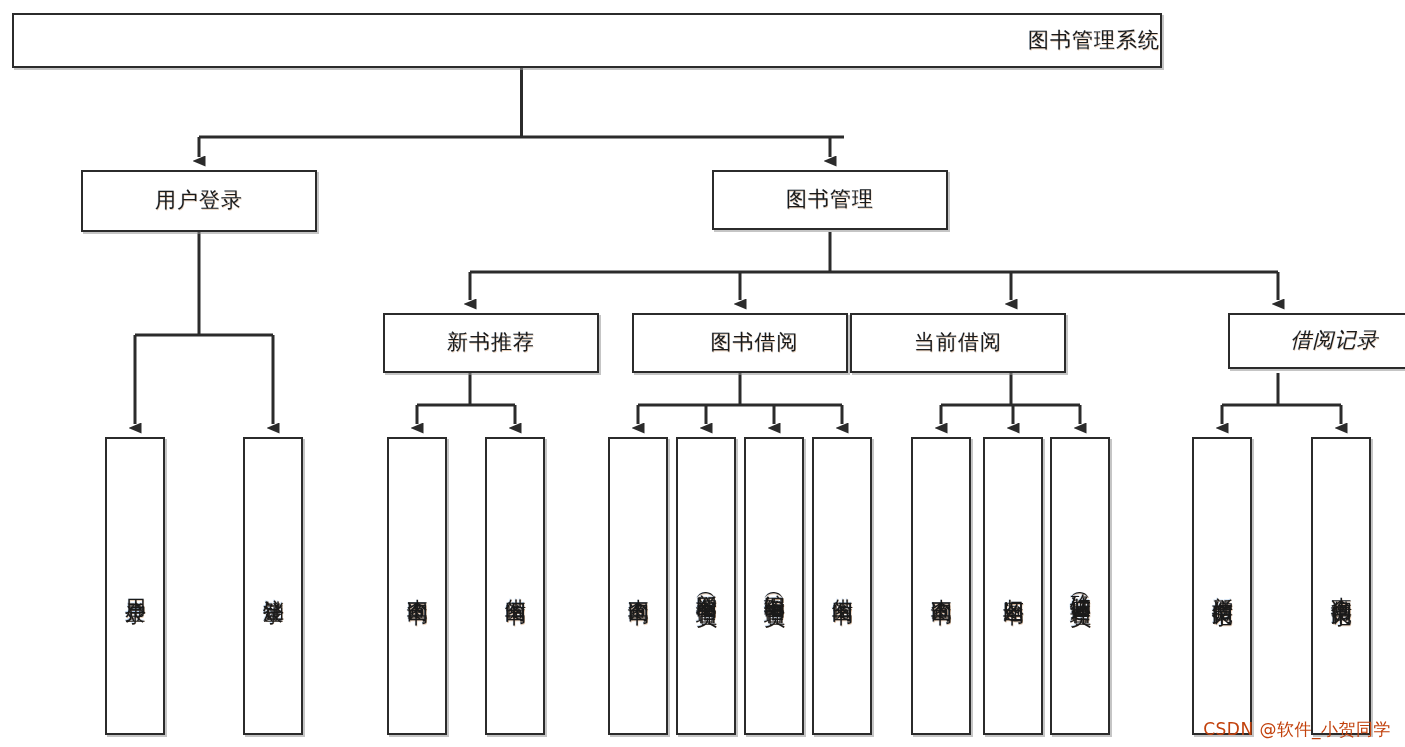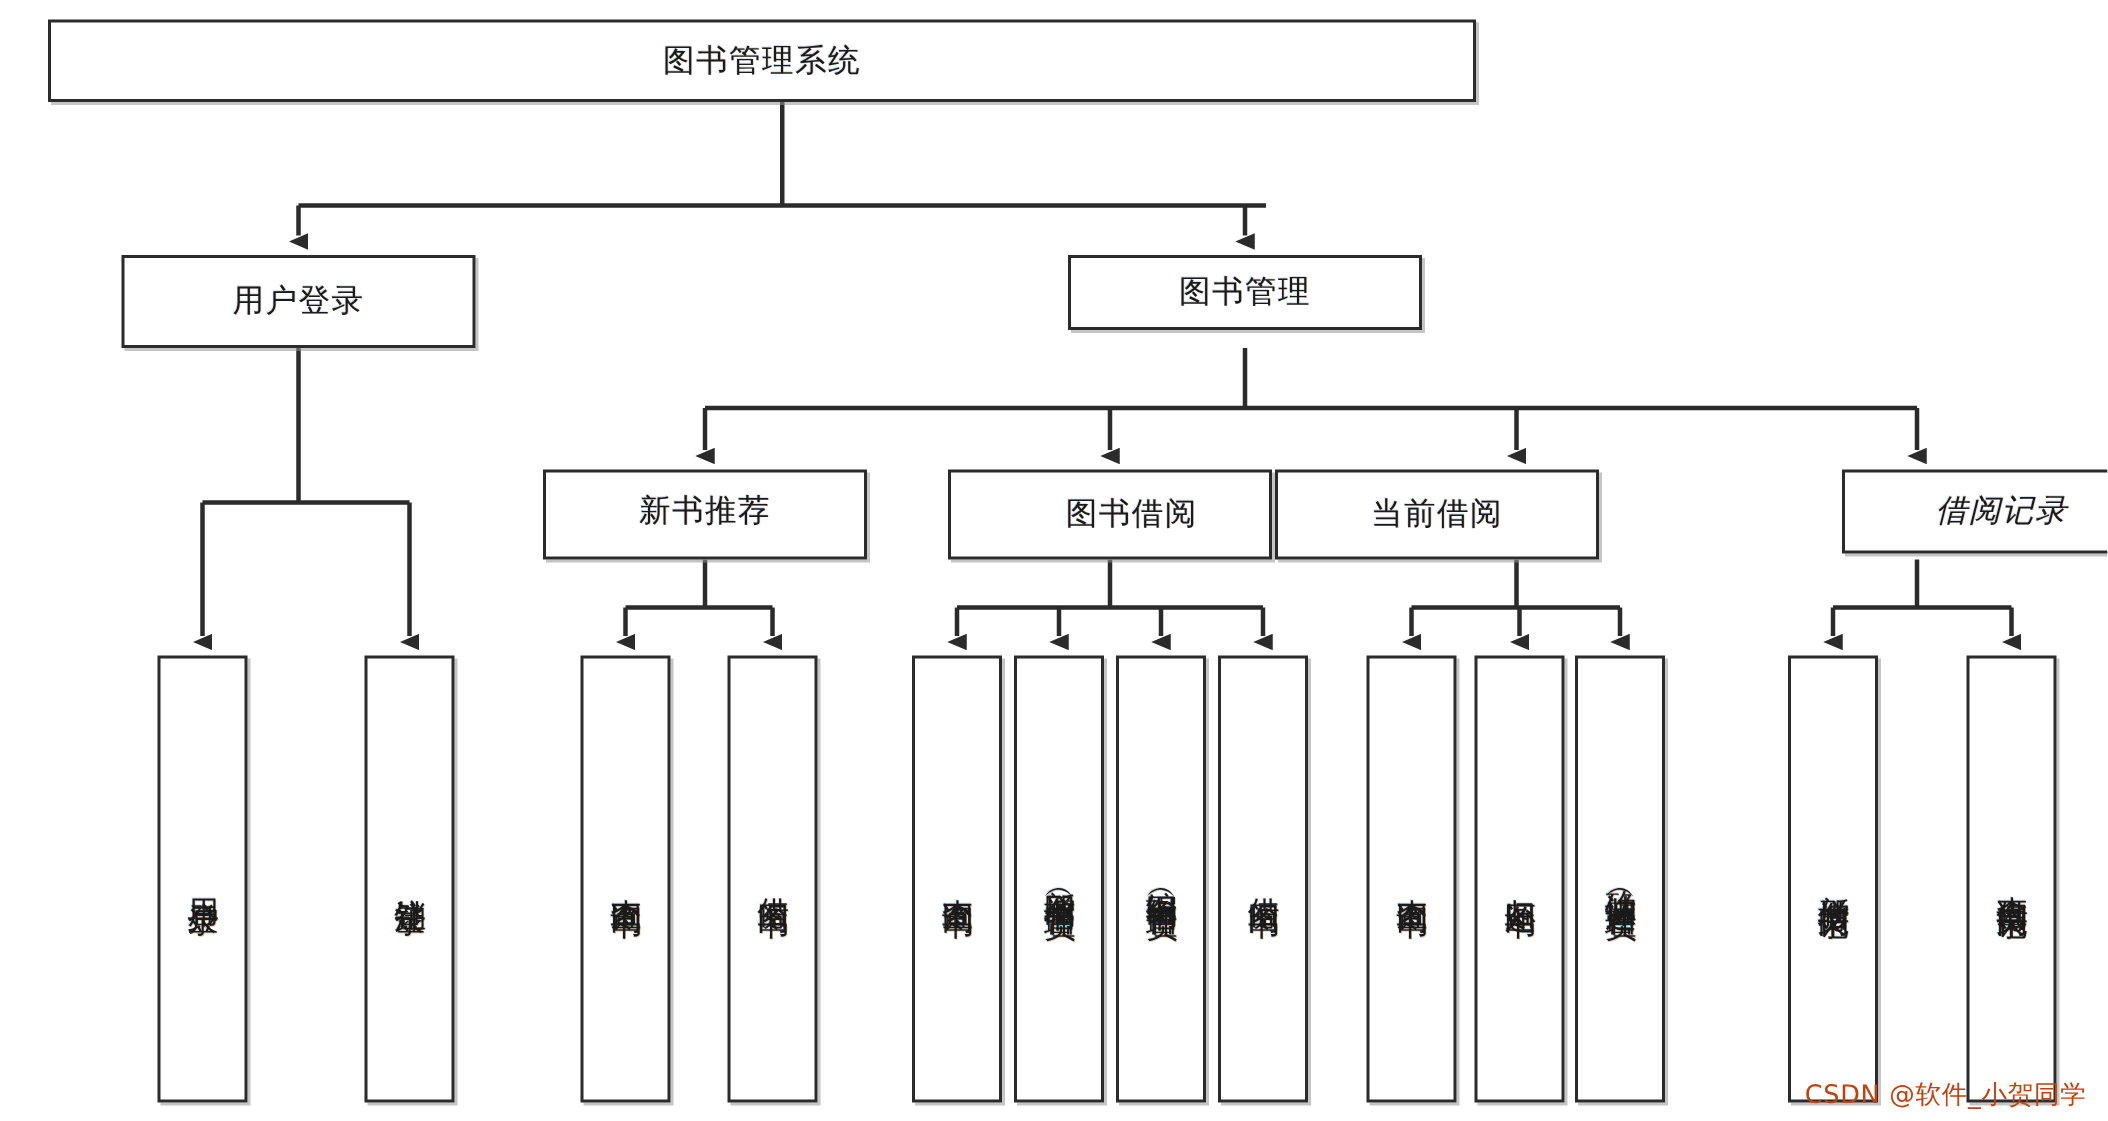--- a/index.html
+++ b/index.html
@@ -130,7 +130,7 @@
     </g>
   </svg>
 
-  <div class="node-box" style="left:32px; top:13px; width:952px; height:55px;">
+  <div class="node-box" style="left:12px; top:13px; width:1150px; height:55px;justify-content:flex-end;">
     <span class="node-label-h">图书管理系统</span>
   </div>
 

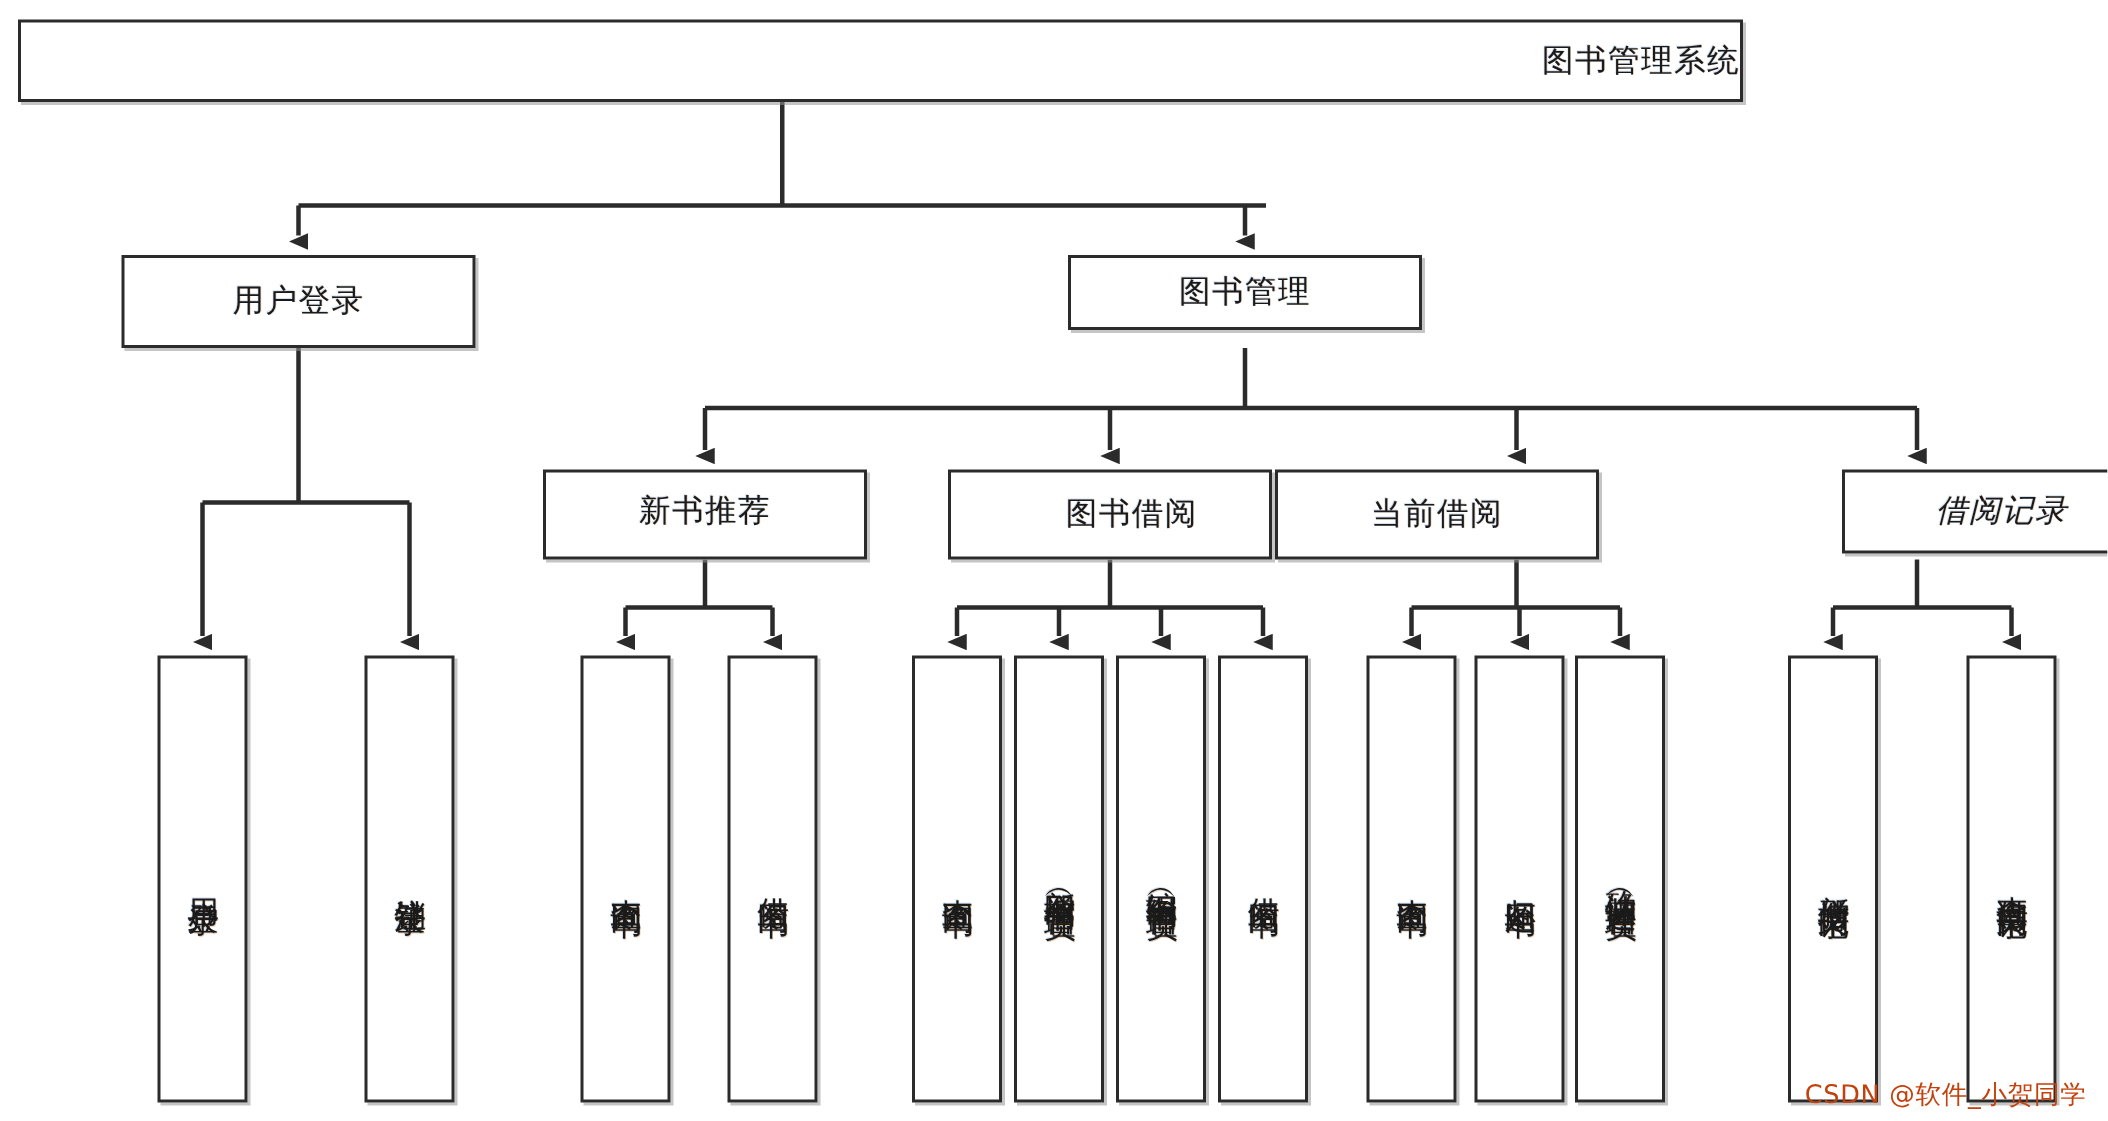--- a/index.html
+++ b/index.html
@@ -138,7 +138,7 @@
     <span class="node-label-h">用户登录</span>
   </div>
 
-  <div class="node-box" style="left:712px; top:170px; width:236px; height:50px;">
+  <div class="node-box" style="left:712px; top:170px; width:236px; height:60px;">
     <span class="node-label-h">图书管理</span>
   </div>
 

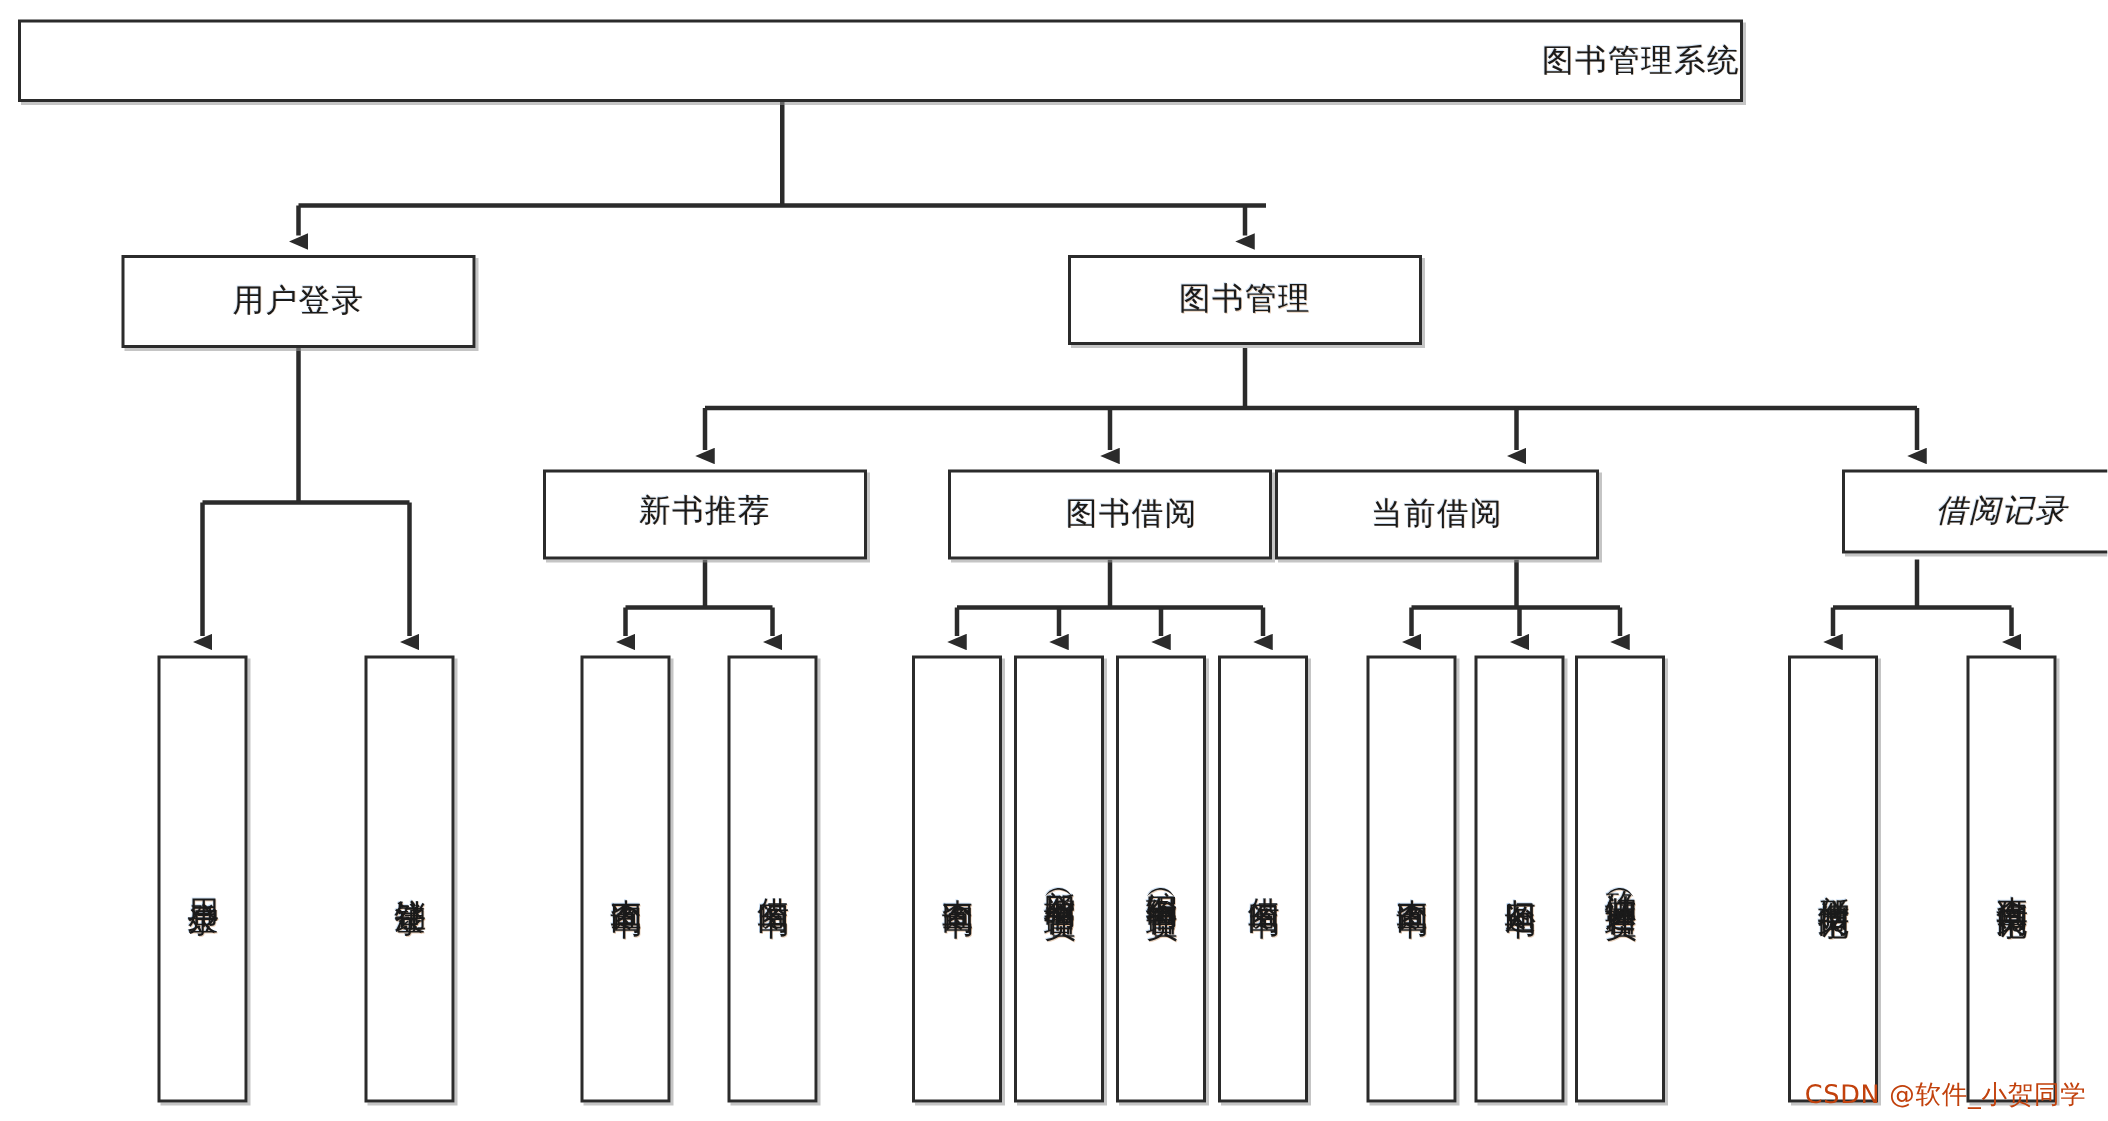--- a/index.html
+++ b/index.html
@@ -142,7 +142,7 @@
     <span class="node-label-h">图书管理</span>
   </div>
 
-  <div class="node-box" style="left:362px; top:313px; width:216px; height:60px;font-family:Liberation Mono, monospace;">
+  <div class="node-box" style="left:383px; top:313px; width:216px; height:60px;">
     <span class="node-label-h">新书推荐</span>
   </div>
 

